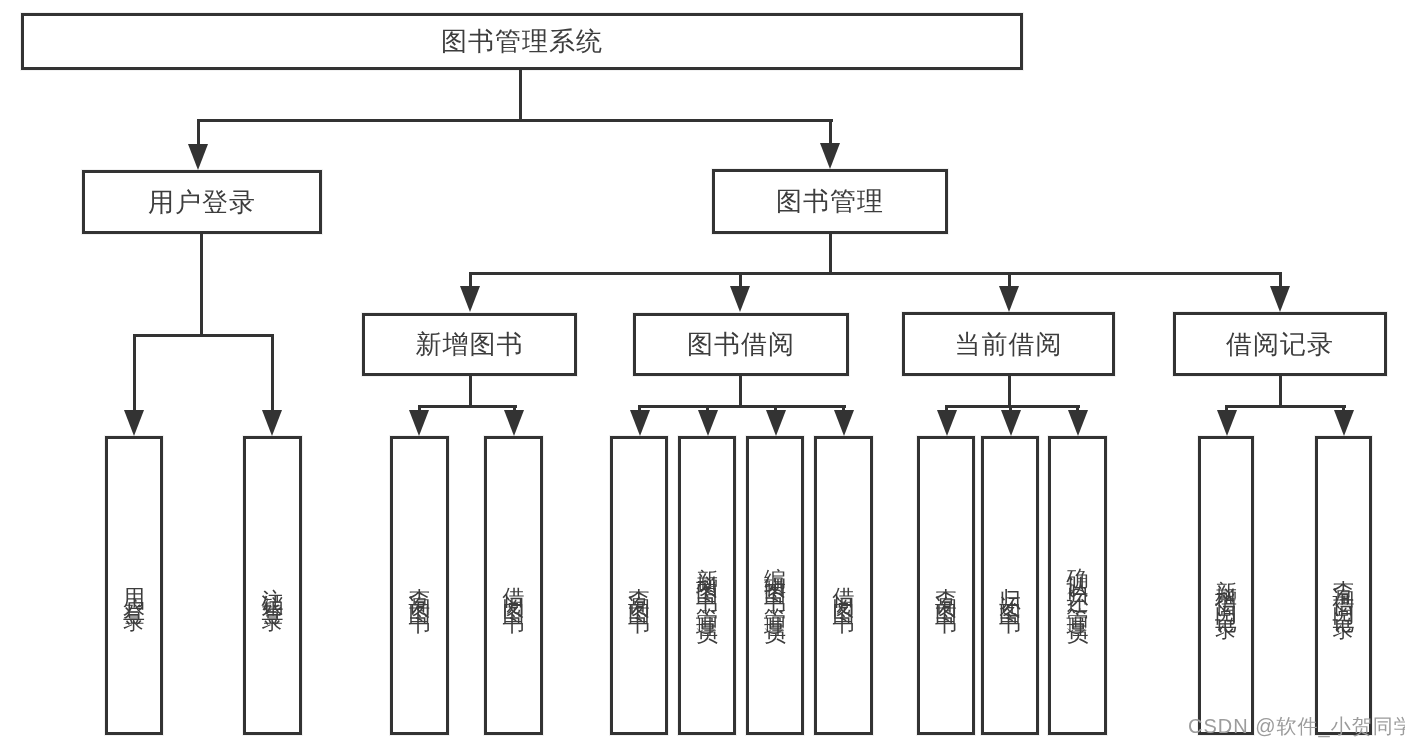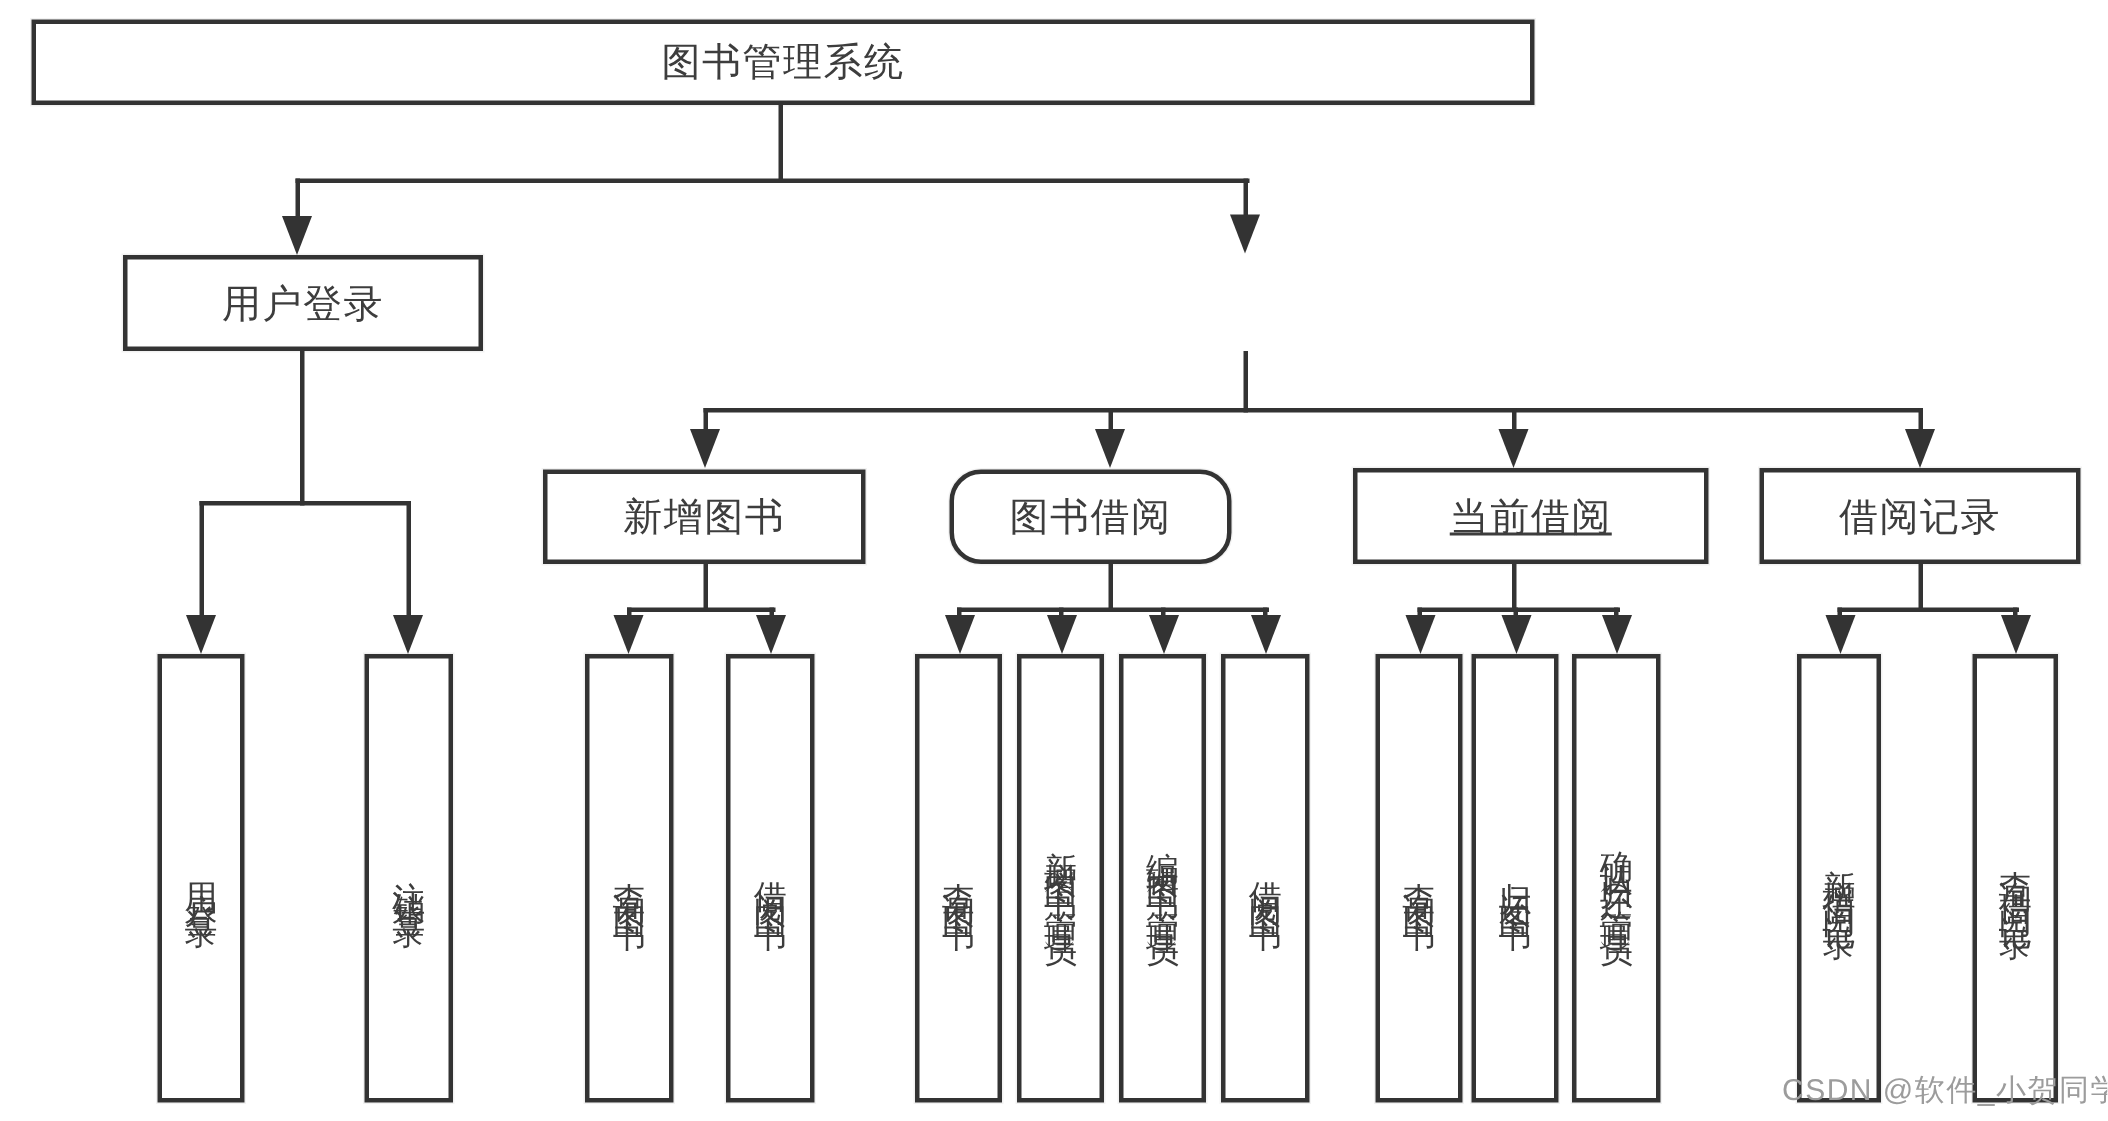--- a/index.html
+++ b/index.html
@@ -37,6 +37,7 @@
   <div class="box hbox" style="left:21px;top:13px;width:1002px;height:57px;text-align:right;">图书管理系统</div>
 
   <div class="box hbox" style="left:82px;top:170px;width:240px;height:64px;">用户登录</div>
+  <div class="box hbox" style="left:712px;top:169px;width:236px;height:65px;">图书管理</div>
 
   <div class="box hbox" style="left:362px;top:313px;width:215px;height:63px;">新增图书</div>
   <div class="box hbox" style="left:633px;top:313px;width:188px;height:63px;border-radius:21px;">图书借阅</div>

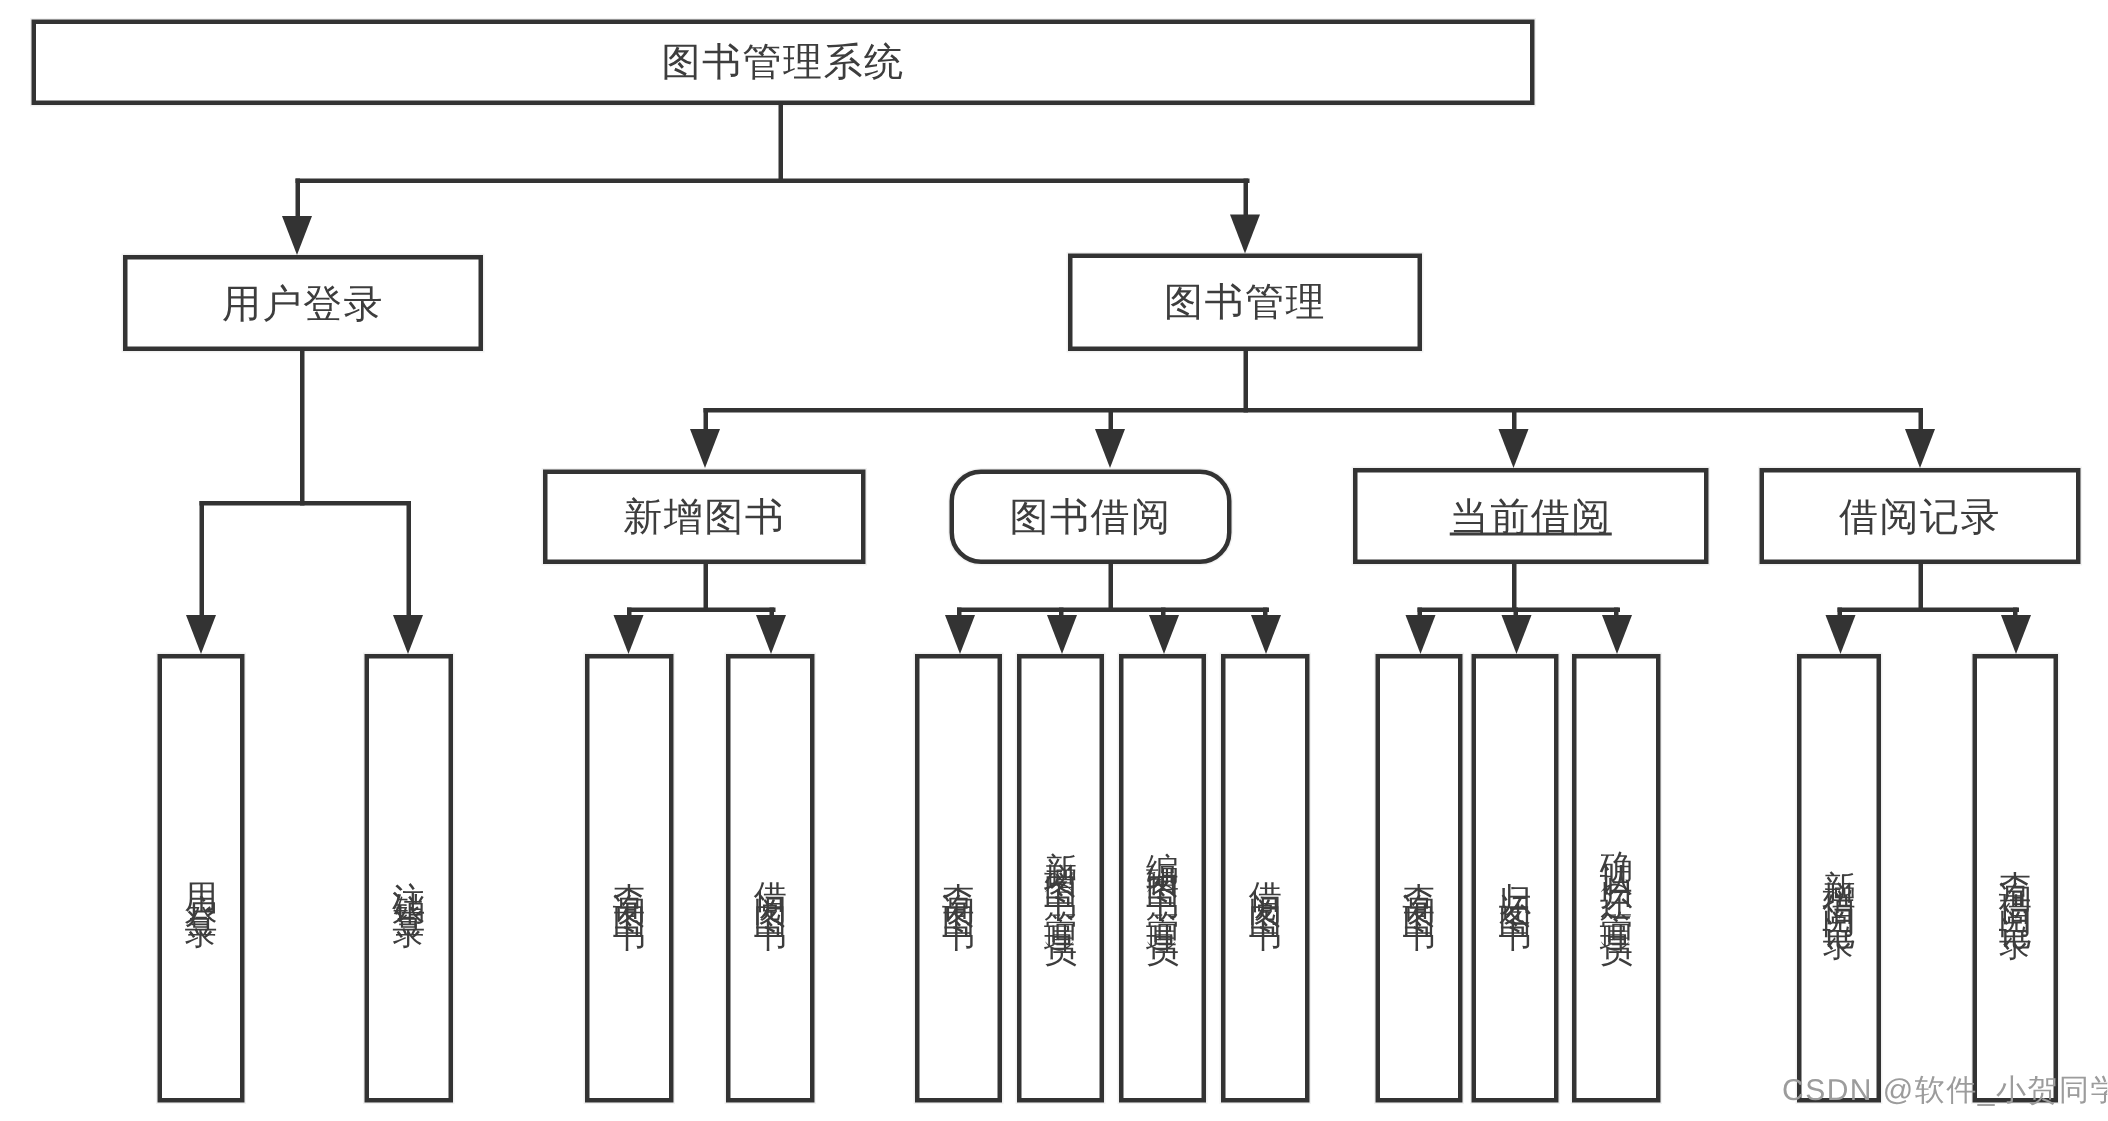--- a/index.html
+++ b/index.html
@@ -40,7 +40,7 @@
   <div class="box hbox" style="left:712px;top:169px;width:236px;height:65px;">图书管理</div>
 
   <div class="box hbox" style="left:362px;top:313px;width:215px;height:63px;">新增图书</div>
-  <div class="box hbox" style="left:633px;top:313px;width:188px;height:63px;border-radius:21px;">图书借阅</div>
+  <div class="box hbox" style="left:633px;top:313px;width:216px;height:63px;">图书借阅</div>
   <div class="box hbox" style="left:902px;top:312px;width:237px;height:64px;text-decoration:underline;">当前借阅</div>
   <div class="box hbox" style="left:1173px;top:312px;width:214px;height:64px;">借阅记录</div>
 

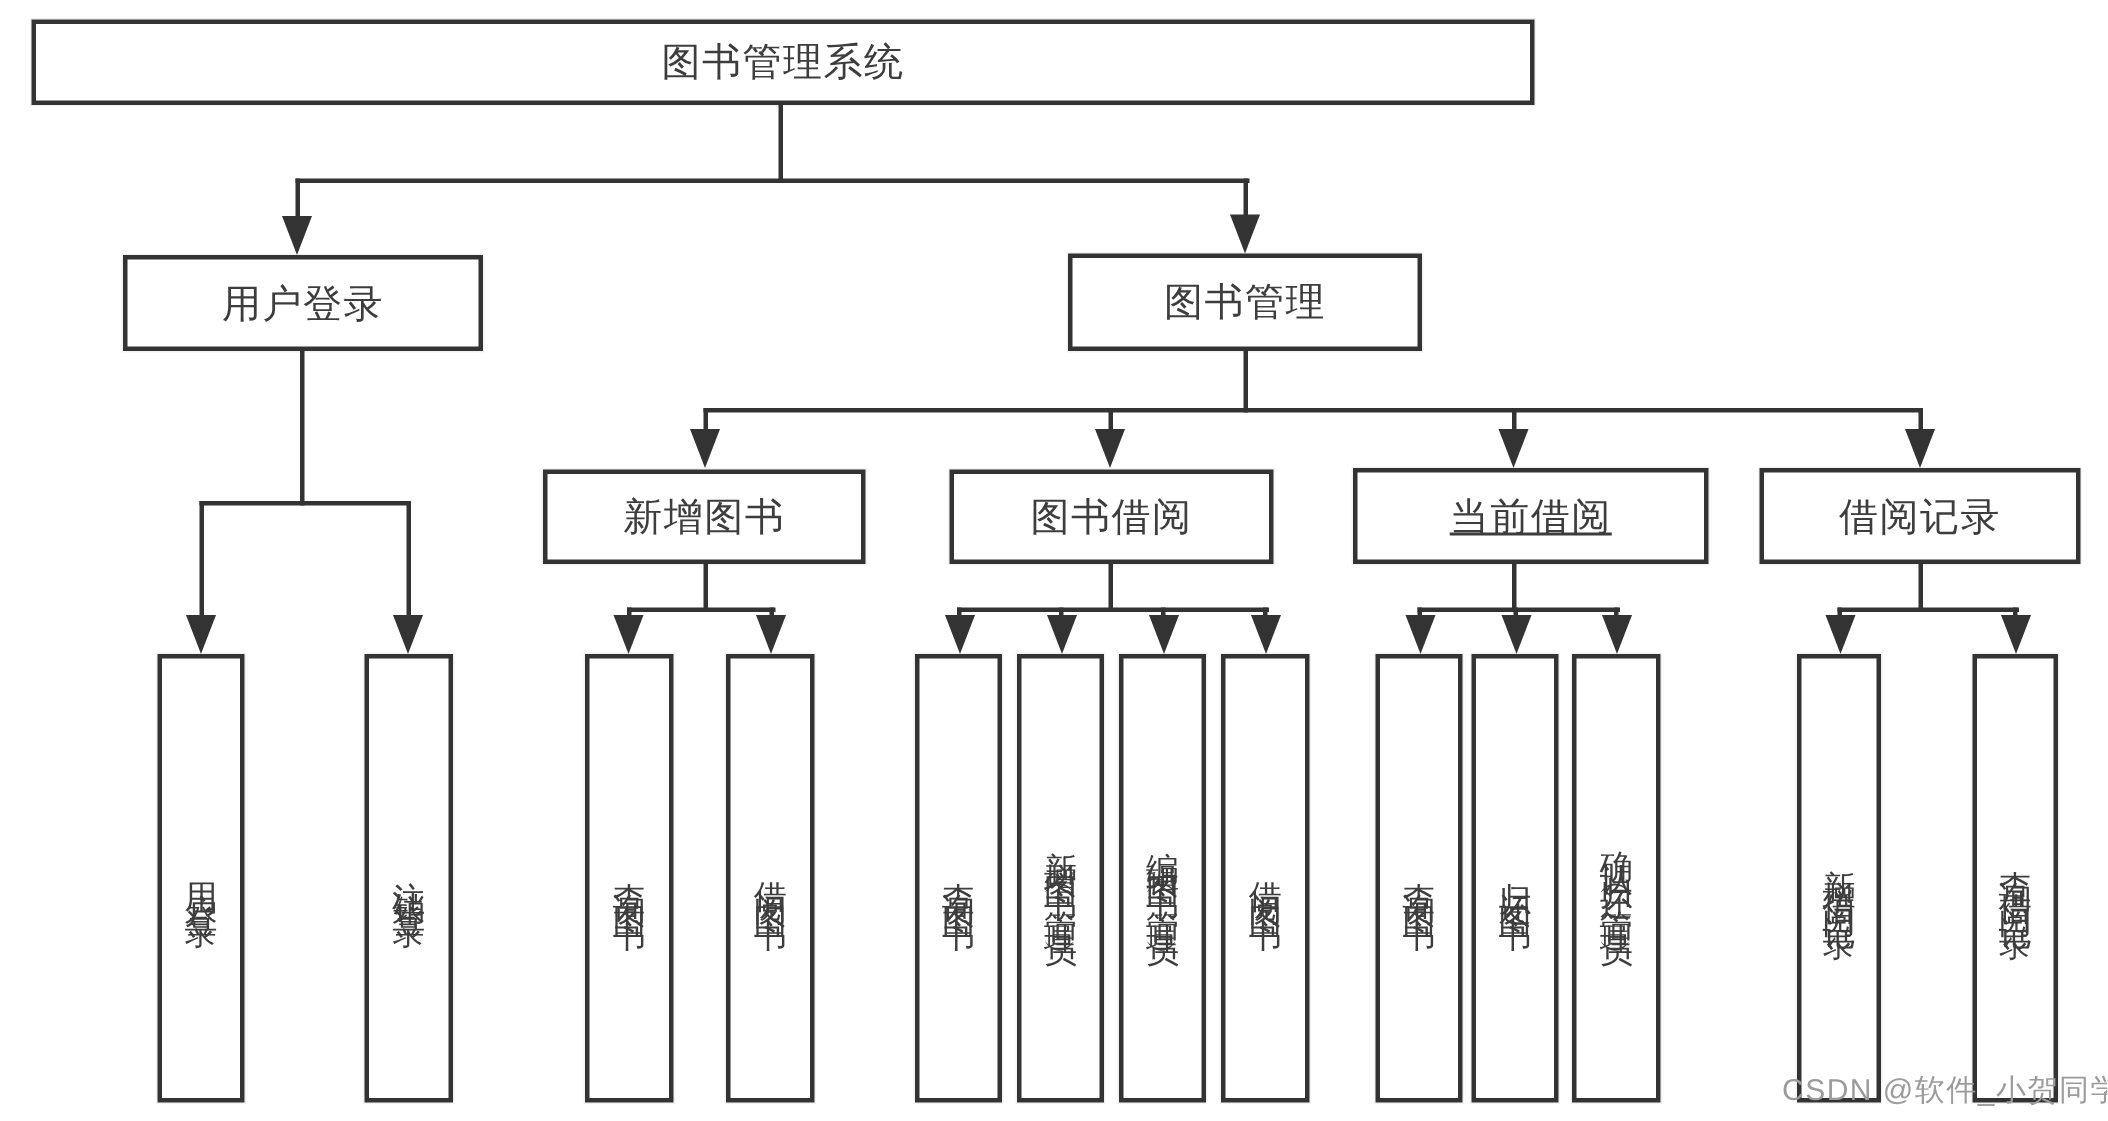--- a/index.html
+++ b/index.html
@@ -41,7 +41,7 @@
 
   <div class="box hbox" style="left:362px;top:313px;width:215px;height:63px;">新增图书</div>
   <div class="box hbox" style="left:633px;top:313px;width:216px;height:63px;">图书借阅</div>
-  <div class="box hbox" style="left:902px;top:312px;width:237px;height:64px;text-decoration:underline;">当前借阅</div>
+  <div class="box hbox" style="left:902px;top:312px;width:213px;height:64px;">当前借阅</div>
   <div class="box hbox" style="left:1173px;top:312px;width:214px;height:64px;">借阅记录</div>
 
   <div class="box leaf" style="left:105px;width:58px;">用户登录</div>

